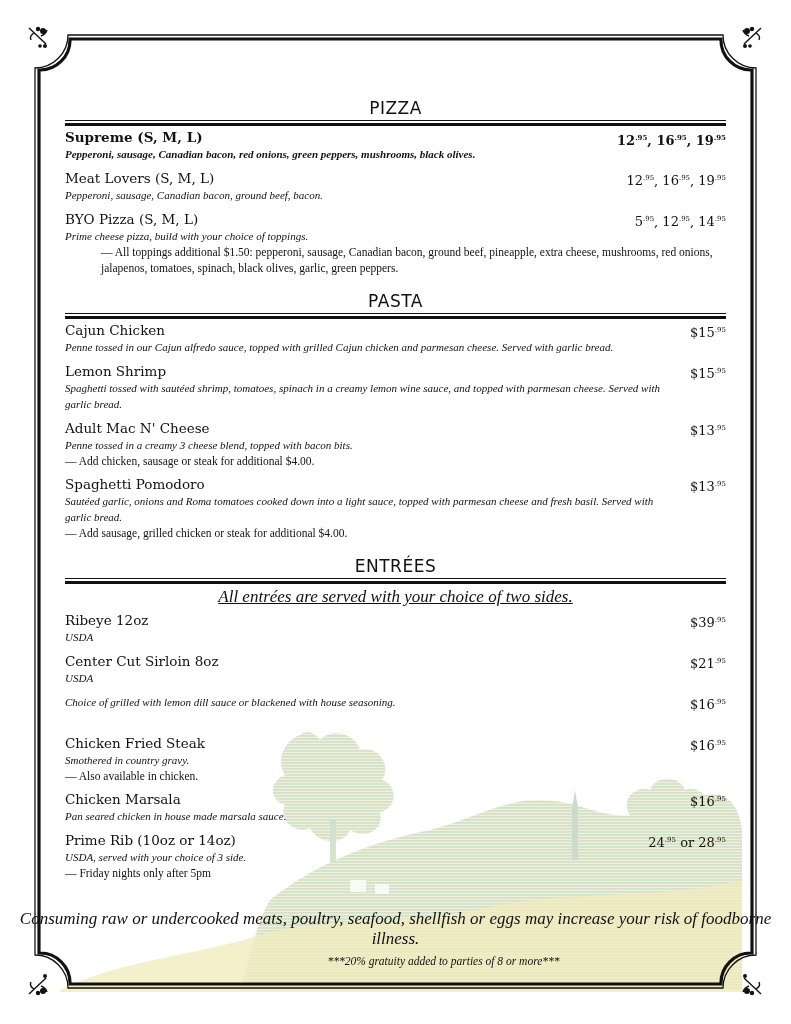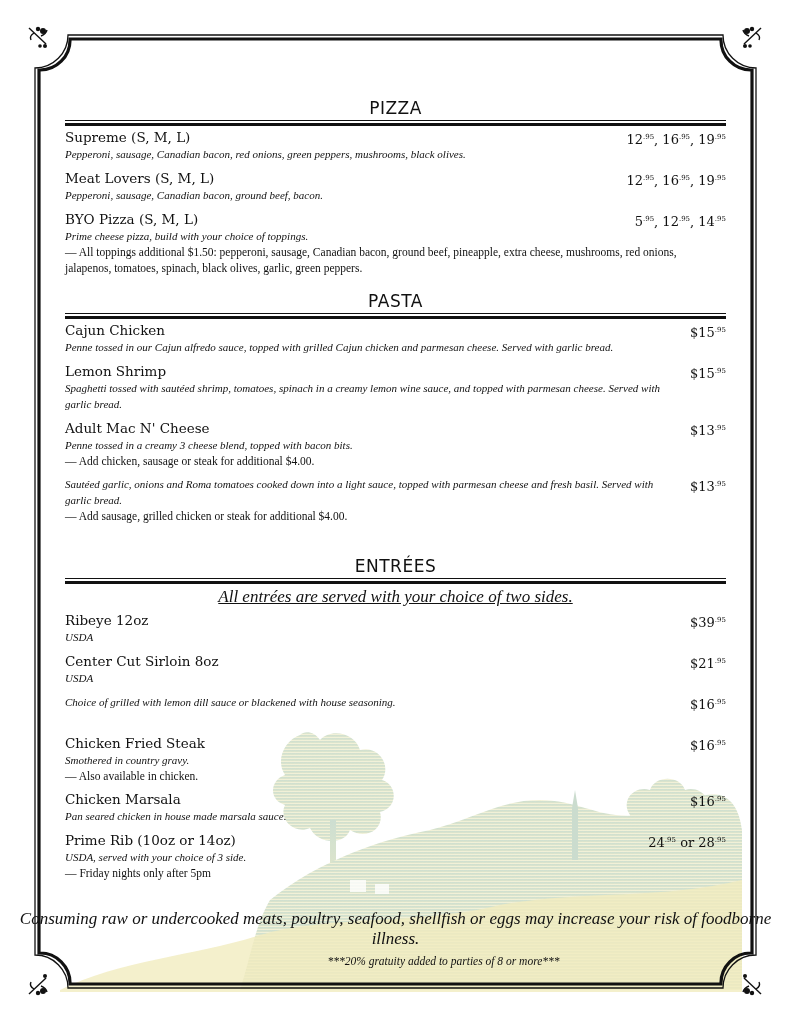--- a/index.html
+++ b/index.html
@@ -147,7 +147,7 @@
     <div class="rule"></div>
   </div>
 
-  <div class="item" style="top:129px;">
+  <div class="item" style="top:129px;font-weight:bold;">
     <div class="item-name">Supreme (S, M, L)</div>
     <div class="item-price">
       <span>12</span><sup>.95</sup>,

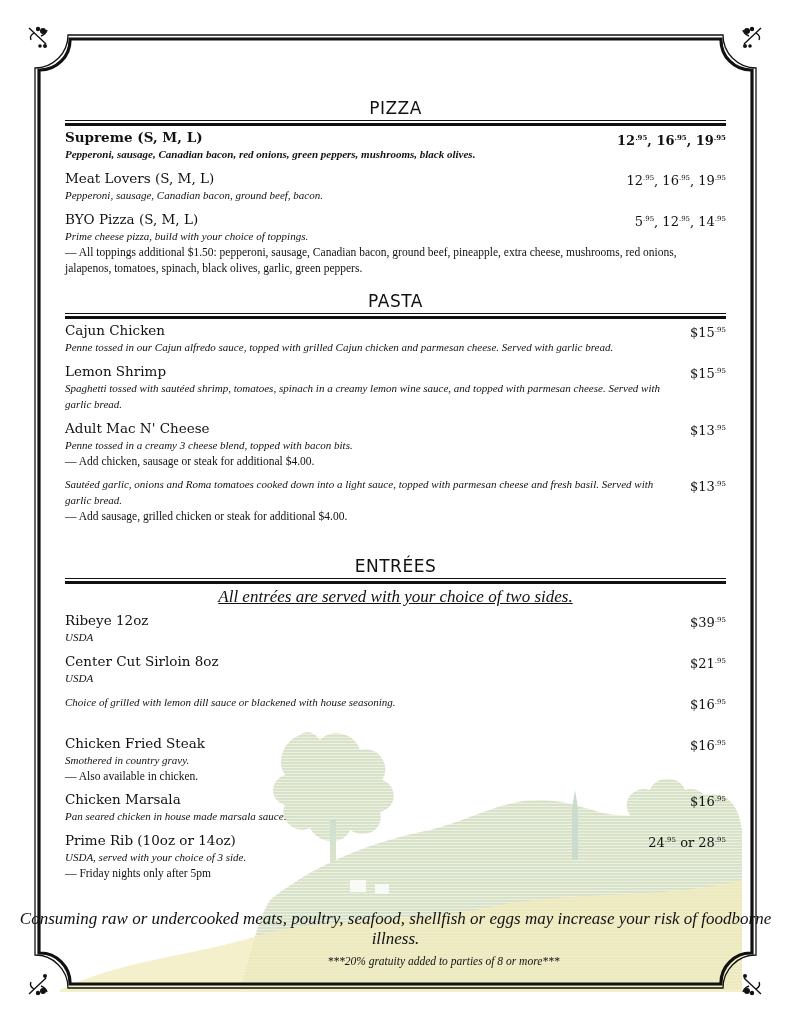--- a/index.html
+++ b/index.html
@@ -175,7 +175,7 @@
       <span>14</span><sup>.95</sup>
     </div>
     <div class="item-desc">Prime cheese pizza, build with your choice of toppings.</div>
-    <div class="item-note" style="width:615px;">— All toppings additional $1.50: pepperoni, sausage, Canadian bacon, ground beef, pineapple, extra cheese, mushrooms, red onions, jalapenos, tomatoes, spinach, black olives, garlic, green peppers.</div>
+    <div class="item-note" style="width:615px;margin-left:36px;">— All toppings additional $1.50: pepperoni, sausage, Canadian bacon, ground beef, pineapple, extra cheese, mushrooms, red onions, jalapenos, tomatoes, spinach, black olives, garlic, green peppers.</div>
   </div>
 
   <div class="section" style="top:290px;">

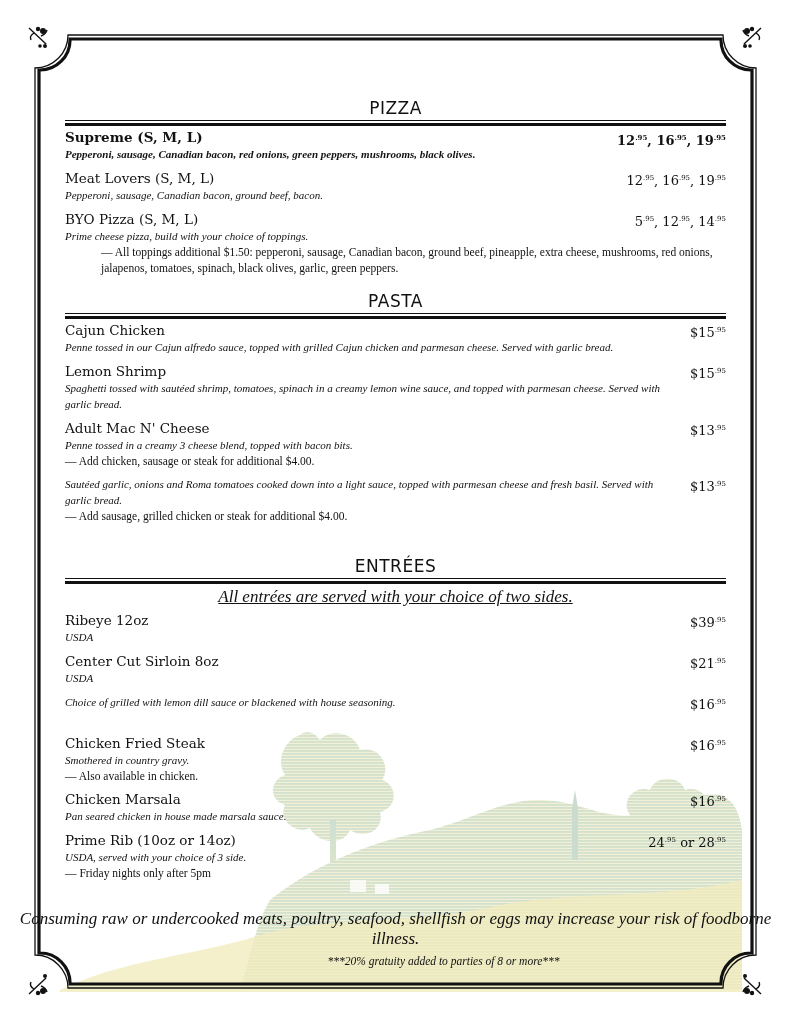--- a/index.html
+++ b/index.html
@@ -203,6 +203,7 @@
   </div>
 
   <div class="item" style="top:476px;">
+    <div class="item-name">Spaghetti Pomodoro</div>
     <div class="item-price"><span>$13</span><sup>.95</sup></div>
     <div class="item-desc">Sautéed garlic, onions and Roma tomatoes cooked down into a light sauce, topped with parmesan cheese and fresh basil. Served with garlic bread.</div>
     <div class="item-note">— Add sausage, grilled chicken or steak for additional $4.00.</div>

